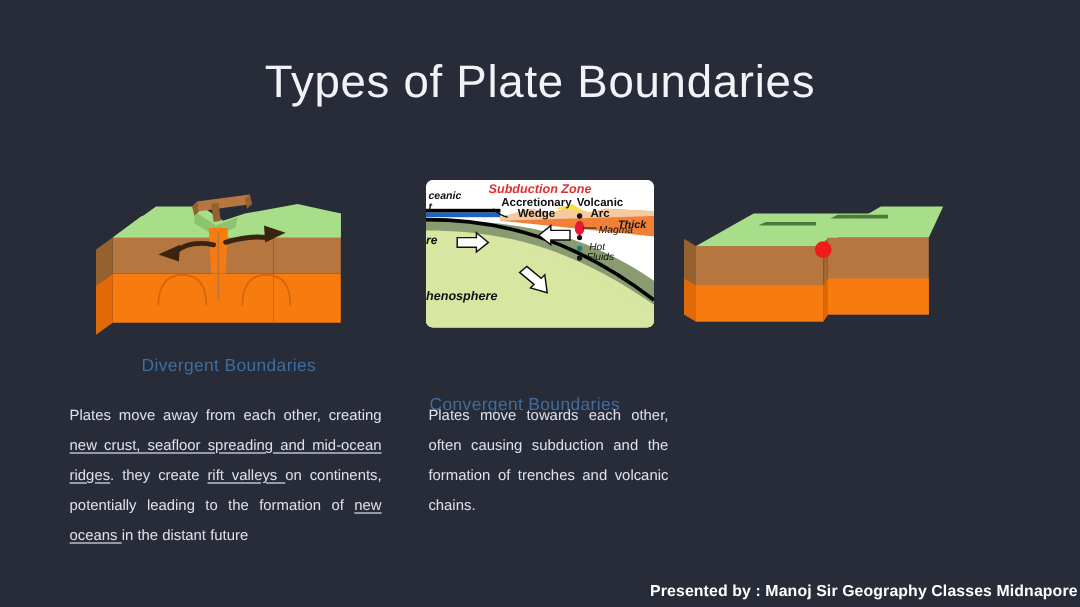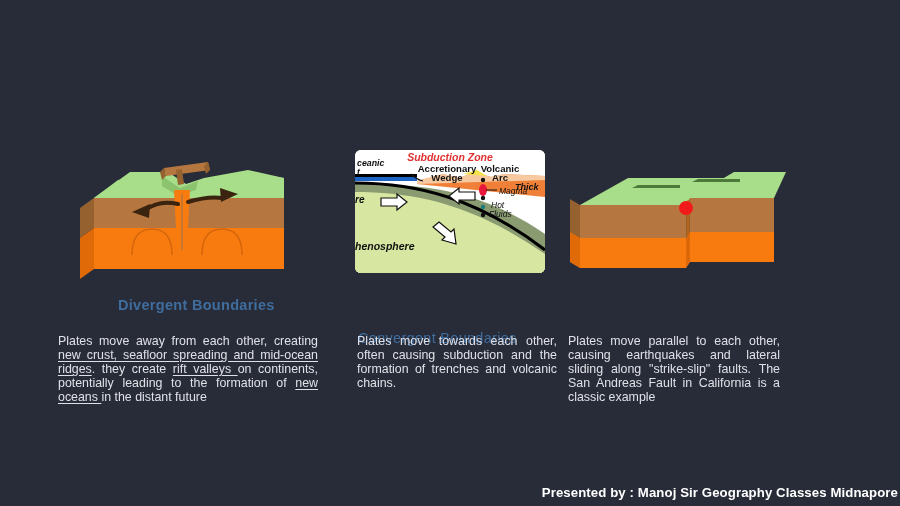--- a/index.html
+++ b/index.html
@@ -82,6 +82,7 @@
 
 <div id="slide">
 
+  <div class="title">Types of Plate Boundaries</div>
 
   <div class="col col-1">
     <div class="figure">

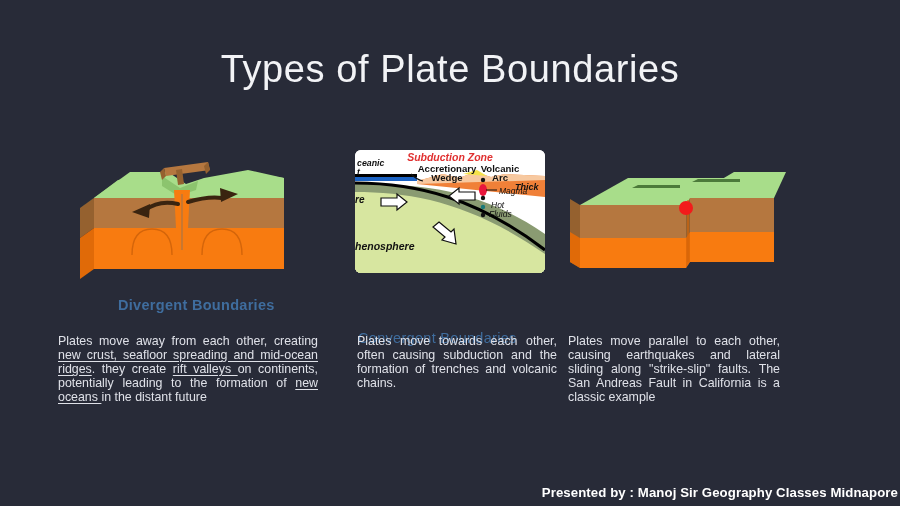--- a/index.html
+++ b/index.html
@@ -37,7 +37,7 @@
     letter-spacing:0.3px;
     white-space:nowrap;
   }
-  .h1 { left:118px;font-weight:bold; }
+  .h1 { left:118px; }
   .h2 { left:358px;margin-top:33px; }
   .h3 { left:568px; }
 

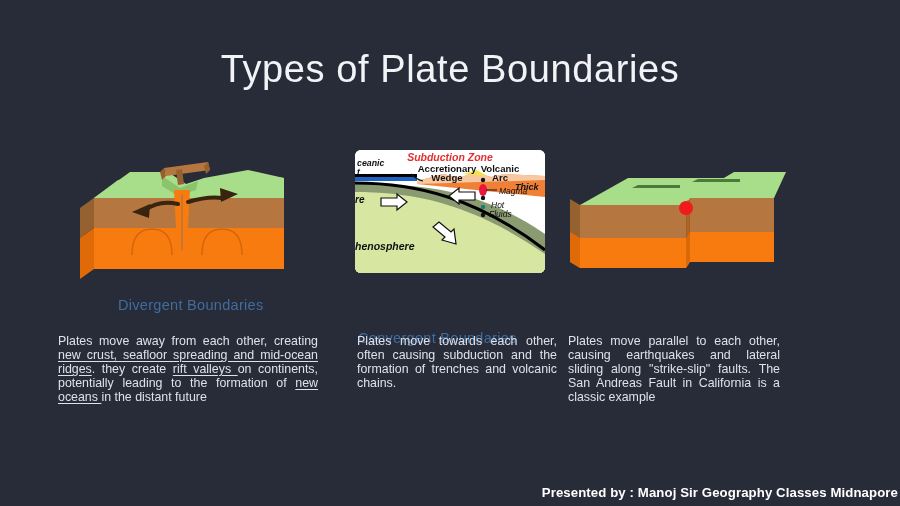--- a/index.html
+++ b/index.html
@@ -44,7 +44,7 @@
   .para {
     position:absolute;
     font-size:12.4px;
-    line-height:14px;
+    line-height:25px;
     color:#dfe1e8;
     text-align:justify;
     text-align-last:left;

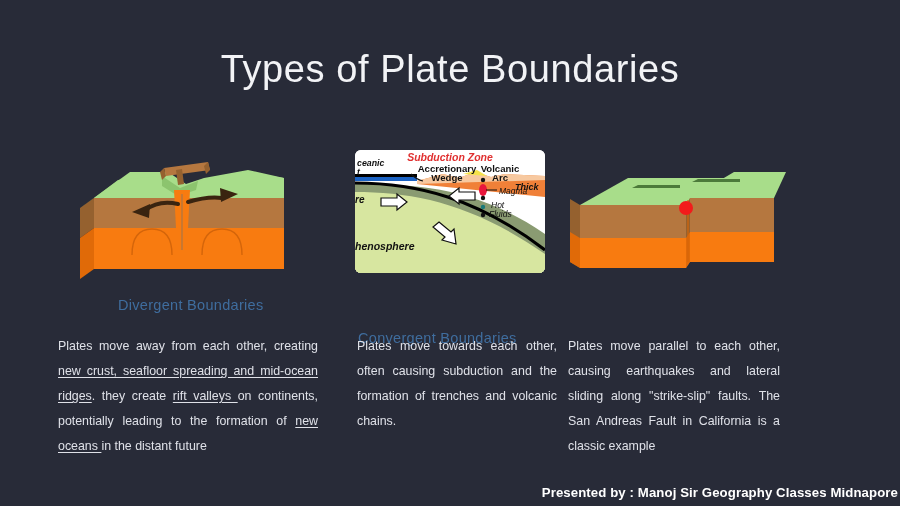--- a/index.html
+++ b/index.html
@@ -213,7 +213,6 @@
 
   <div class="para p1"><span>Plates move away from each other, creating </span><u>new crust, seafloor spreading and mid-ocean ridges</u><span>. they create </span><u>rift valleys </u><span>on continents, potentially leading to the formation of </span><u>new oceans </u><span>in the distant future</span></div>
   <div class="para p2"><span>Plates move towards each other, often causing subduction and the formation of trenches and volcanic chains.</span></div>
-  <div class="para p3"><span>Plates move parallel to each other, causing earthquakes and lateral sliding along "strike-slip" faults. The San Andreas Fault in California is a classic example</span></div>
 
   <div class="footer">Presented by : Manoj Sir Geography Classes Midnapore</div>
 

